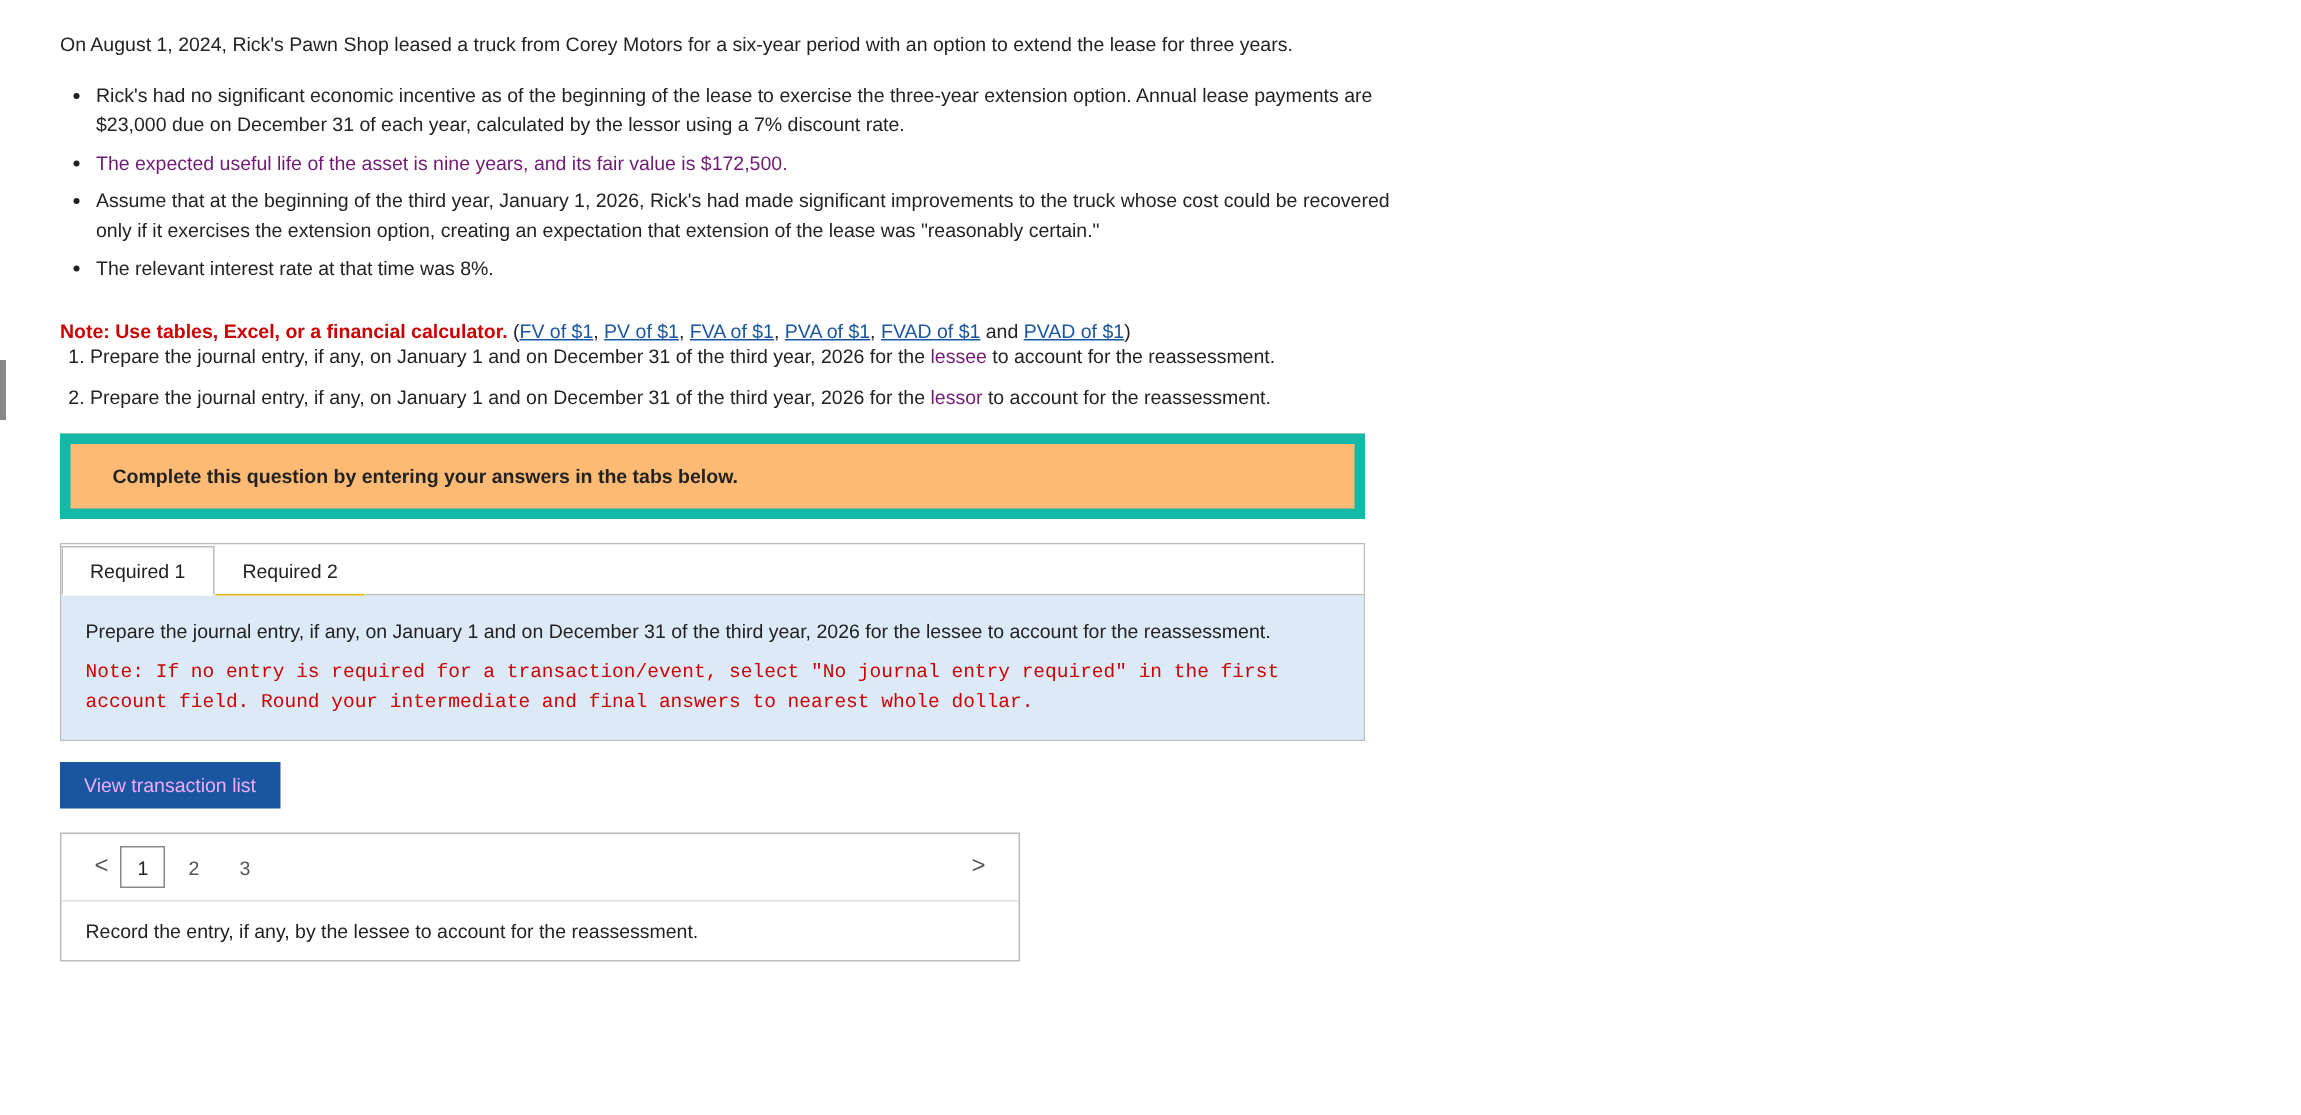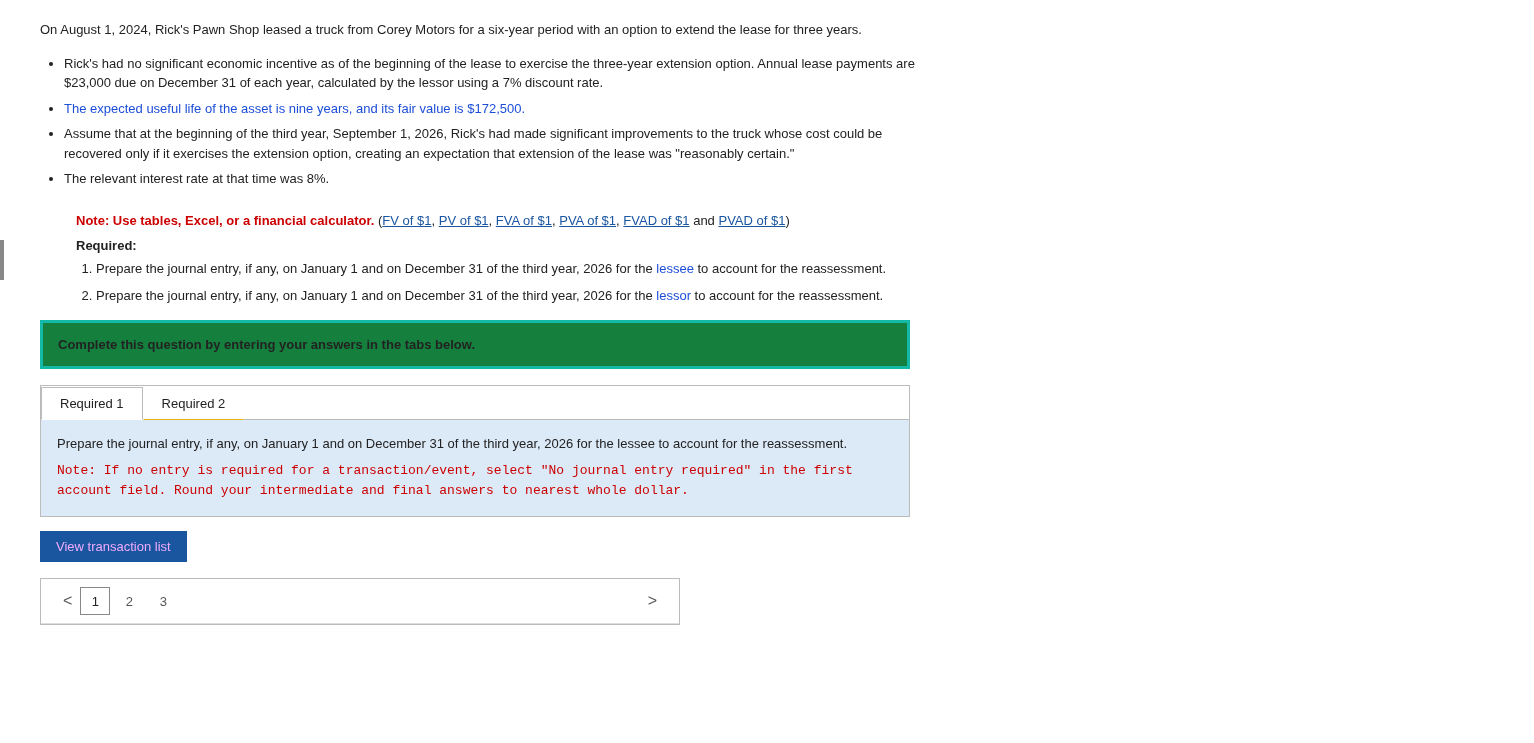--- a/index.html
+++ b/index.html
@@ -24,7 +24,7 @@
       margin-bottom: 6px;
       line-height: 1.5;
     }
-    .highlight-blue { color: #1d4ed8; }
+    .highlight-blue { color: #701a75; }
     .note-red { color: #cc0000; font-weight: bold; }
     a { color: #1a56a0; text-decoration: underline; cursor: pointer; }
     .required-section { margin-bottom: 14px; max-width: 870px; margin-left: 36px; }

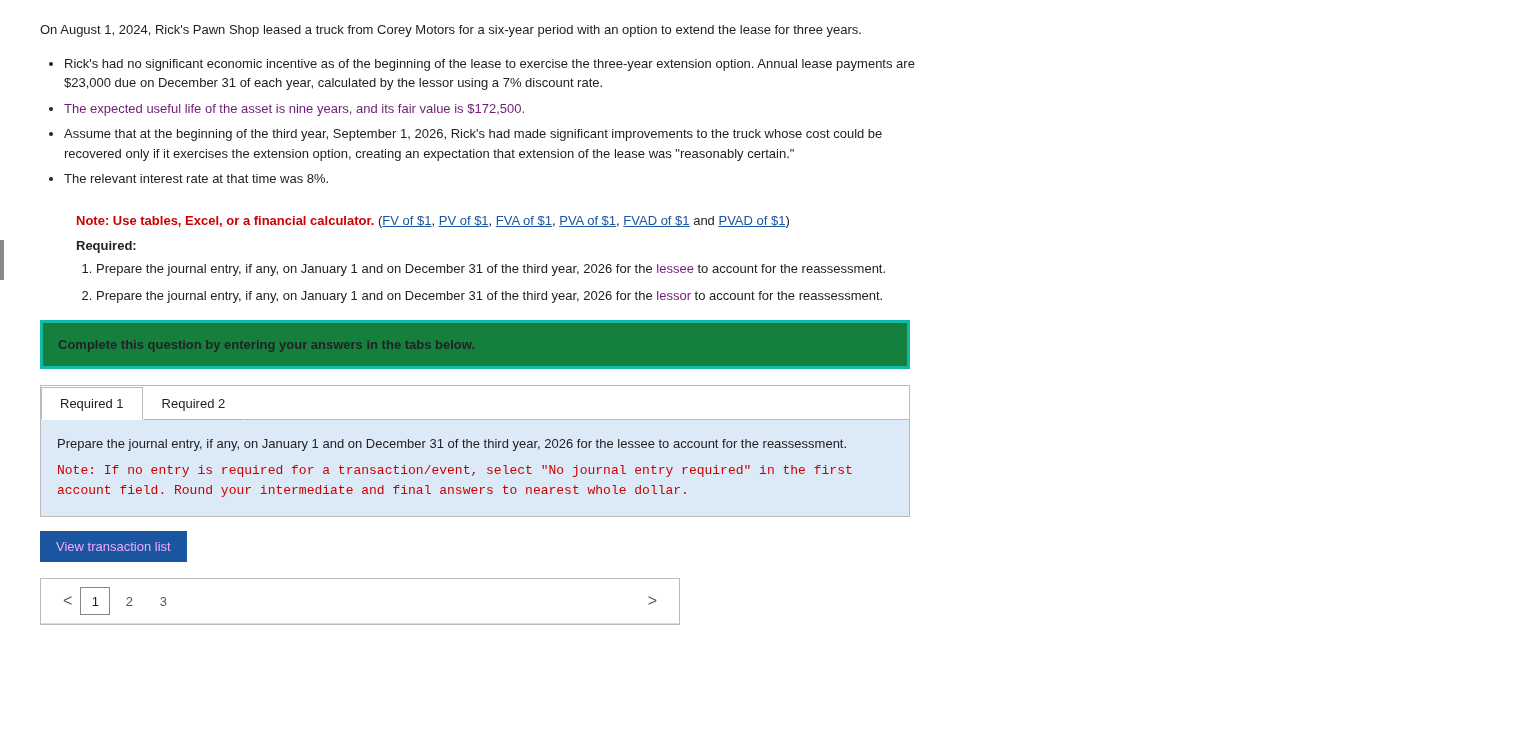--- a/index.html
+++ b/index.html
@@ -179,7 +179,7 @@
     <span class="highlight-blue">The expected useful life of the asset is nine years, and its fair value is $172,500.</span>
   </li>
   <li>
-    <span>Assume that at the beginning of the third year, September 1, 2026, Rick's had made significant improvements to the truck whose cost could be recovered only if it exercises the extension option, creating an expectation that extension of the lease was "reasonably certain."</span>
+    <span>Assume that at the beginning of the third year, January 1, 2026, Rick's had made significant improvements to the truck whose cost could be recovered only if it exercises the extension option, creating an expectation that extension of the lease was "reasonably certain."</span>
   </li>
   <li>
     <span>The relevant interest rate at that time was 8%.</span>

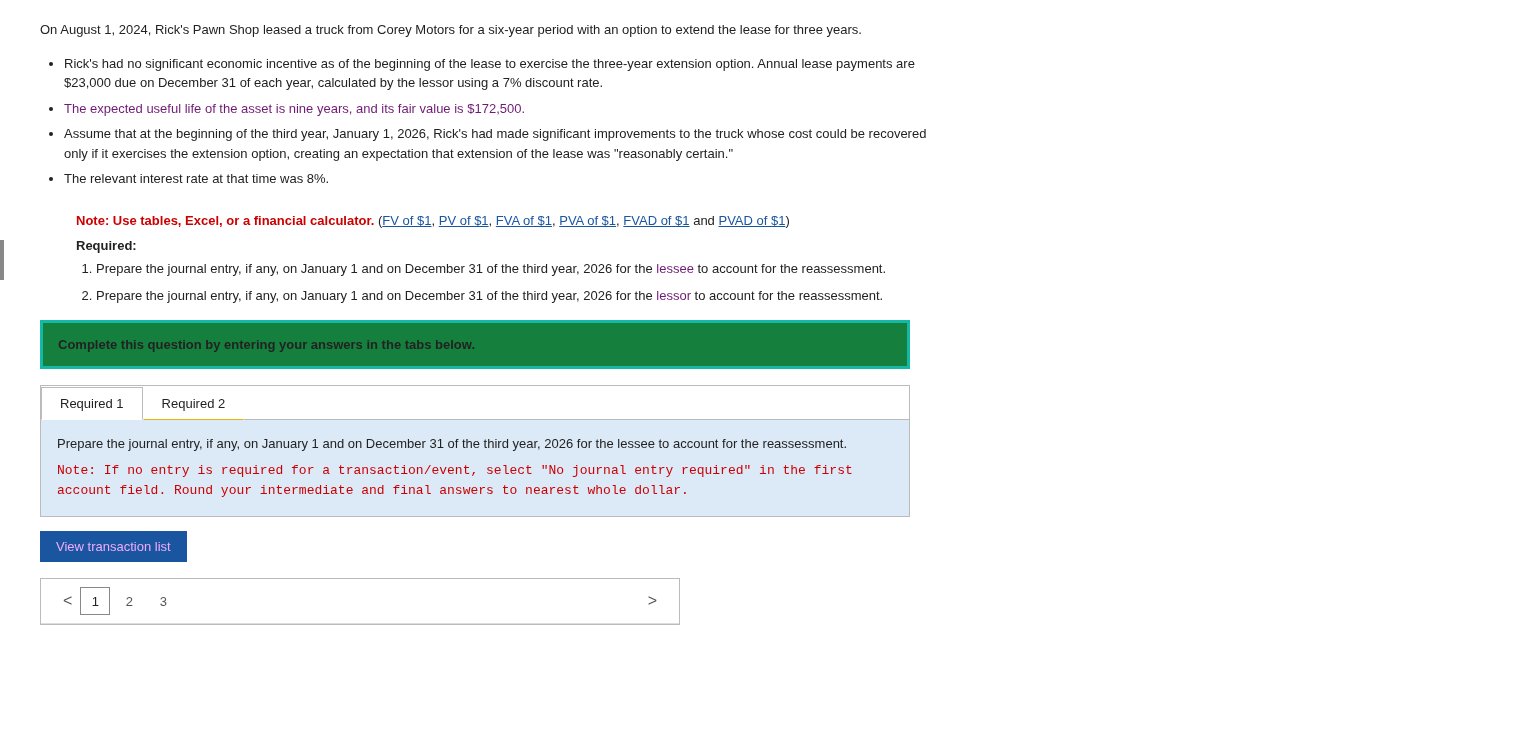--- a/index.html
+++ b/index.html
@@ -27,7 +27,7 @@
     .highlight-blue { color: #701a75; }
     .note-red { color: #cc0000; font-weight: bold; }
     a { color: #1a56a0; text-decoration: underline; cursor: pointer; }
-    .required-section { margin-bottom: 14px; max-width: 870px; margin-left: 36px; }
+    .required-section { margin-bottom: 14px; max-width: 870px; }
     .required-label { font-weight: bold; margin-bottom: 6px; }
     .required-list { margin-left: 20px; }
     .required-list li { margin-bottom: 8px; line-height: 1.5; }

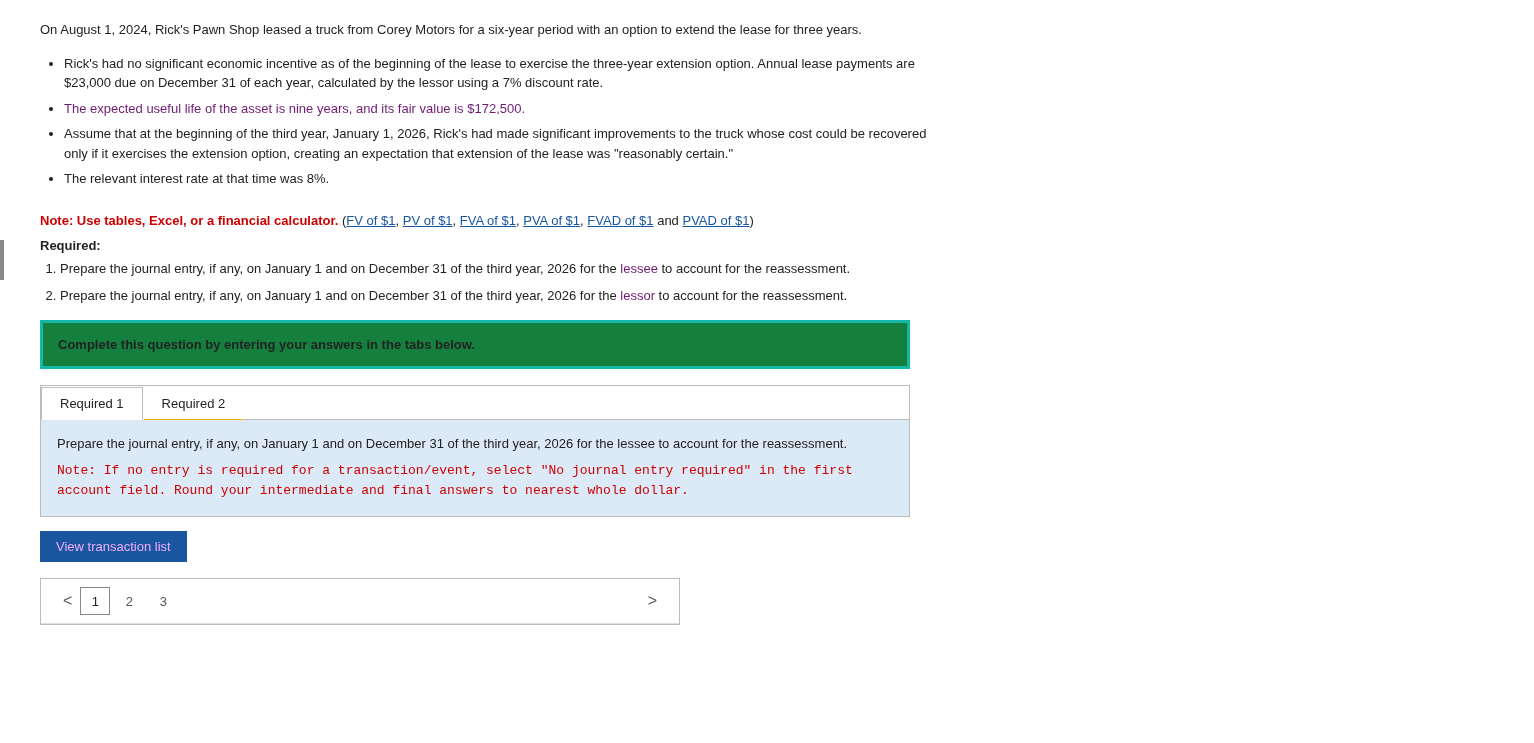--- a/index.html
+++ b/index.html
@@ -189,7 +189,6 @@
 <div class="required-section">
   <span class="note-red">Note: Use tables, Excel, or a financial calculator.</span>
   <span> (</span><a href="#">FV of $1</a><span>, </span><a href="#">PV of $1</a><span>, </span><a href="#">FVA of $1</a><span>, </span><a href="#">PVA of $1</a><span>, </span><a href="#">FVAD of $1</a><span> and </span><a href="#">PVAD of $1</a><span>)</span>
-  <div class="required-label" style="margin-top:10px;">Required:</div>
   <ol class="required-list">
     <li>
       Prepare the journal entry, if any, on January 1 and on December 31 of the third year, 2026 for the <span class="highlight-blue">lessee</span> to account for the reassessment.

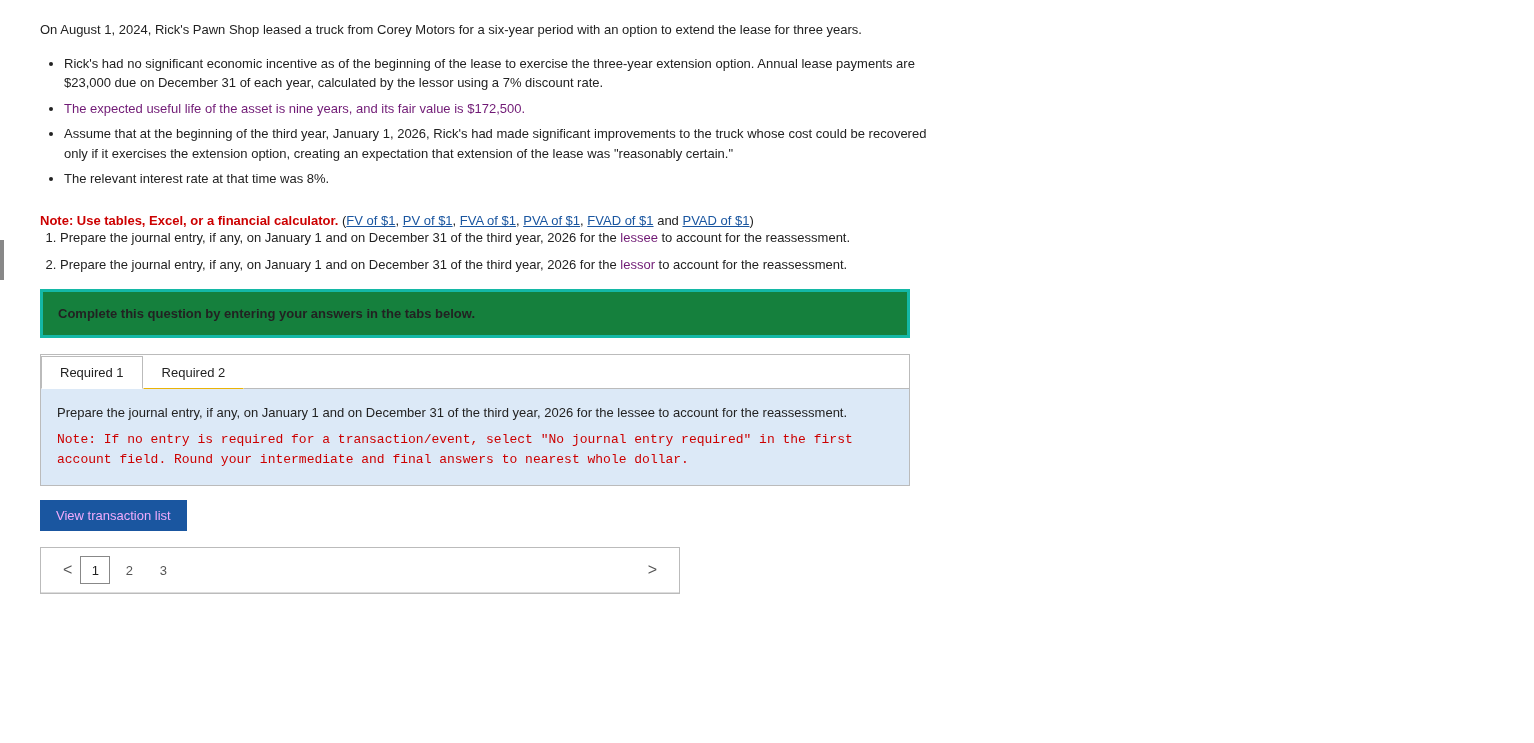--- a/index.html
+++ b/index.html
@@ -32,9 +32,9 @@
     .required-list { margin-left: 20px; }
     .required-list li { margin-bottom: 8px; line-height: 1.5; }
     .complete-box {
-      background: #15803d;
-      border: 3px solid #14b8a6;
-      padding: 14px 15px;
+      background: #fdba74;
+      border: 7px solid #14b8a6;
+      padding: 14px 28px;
       max-width: 870px;
       margin-bottom: 0;
     }

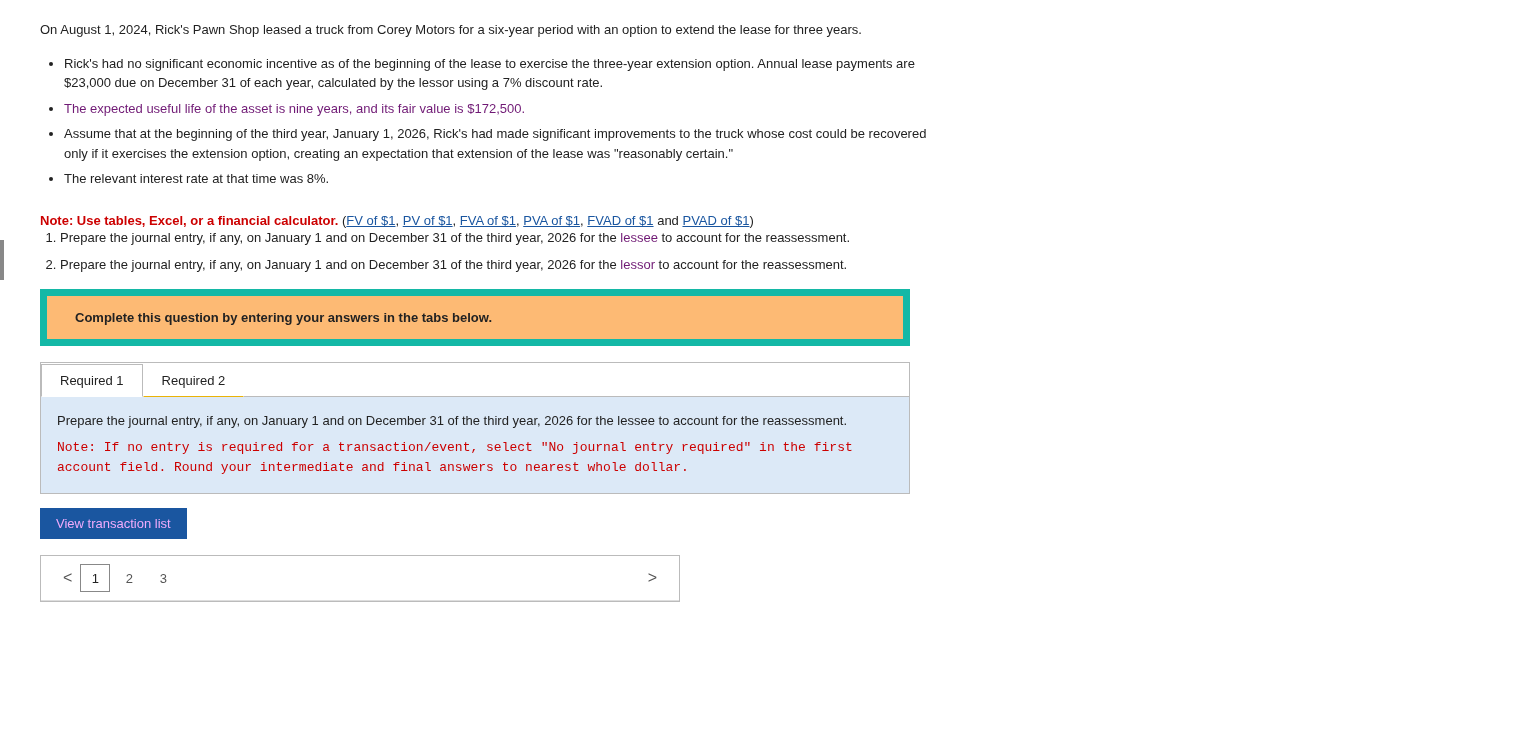--- a/index.html
+++ b/index.html
@@ -224,6 +224,7 @@
     <span class="page-num">3</span>
     <span class="nav-arrow" style="margin-left:auto;">&gt;</span>
   </div>
+  <div class="journal-record-text">Record the entry, if any, by the lessee to account for the reassessment.</div>
 </div>
 
 

